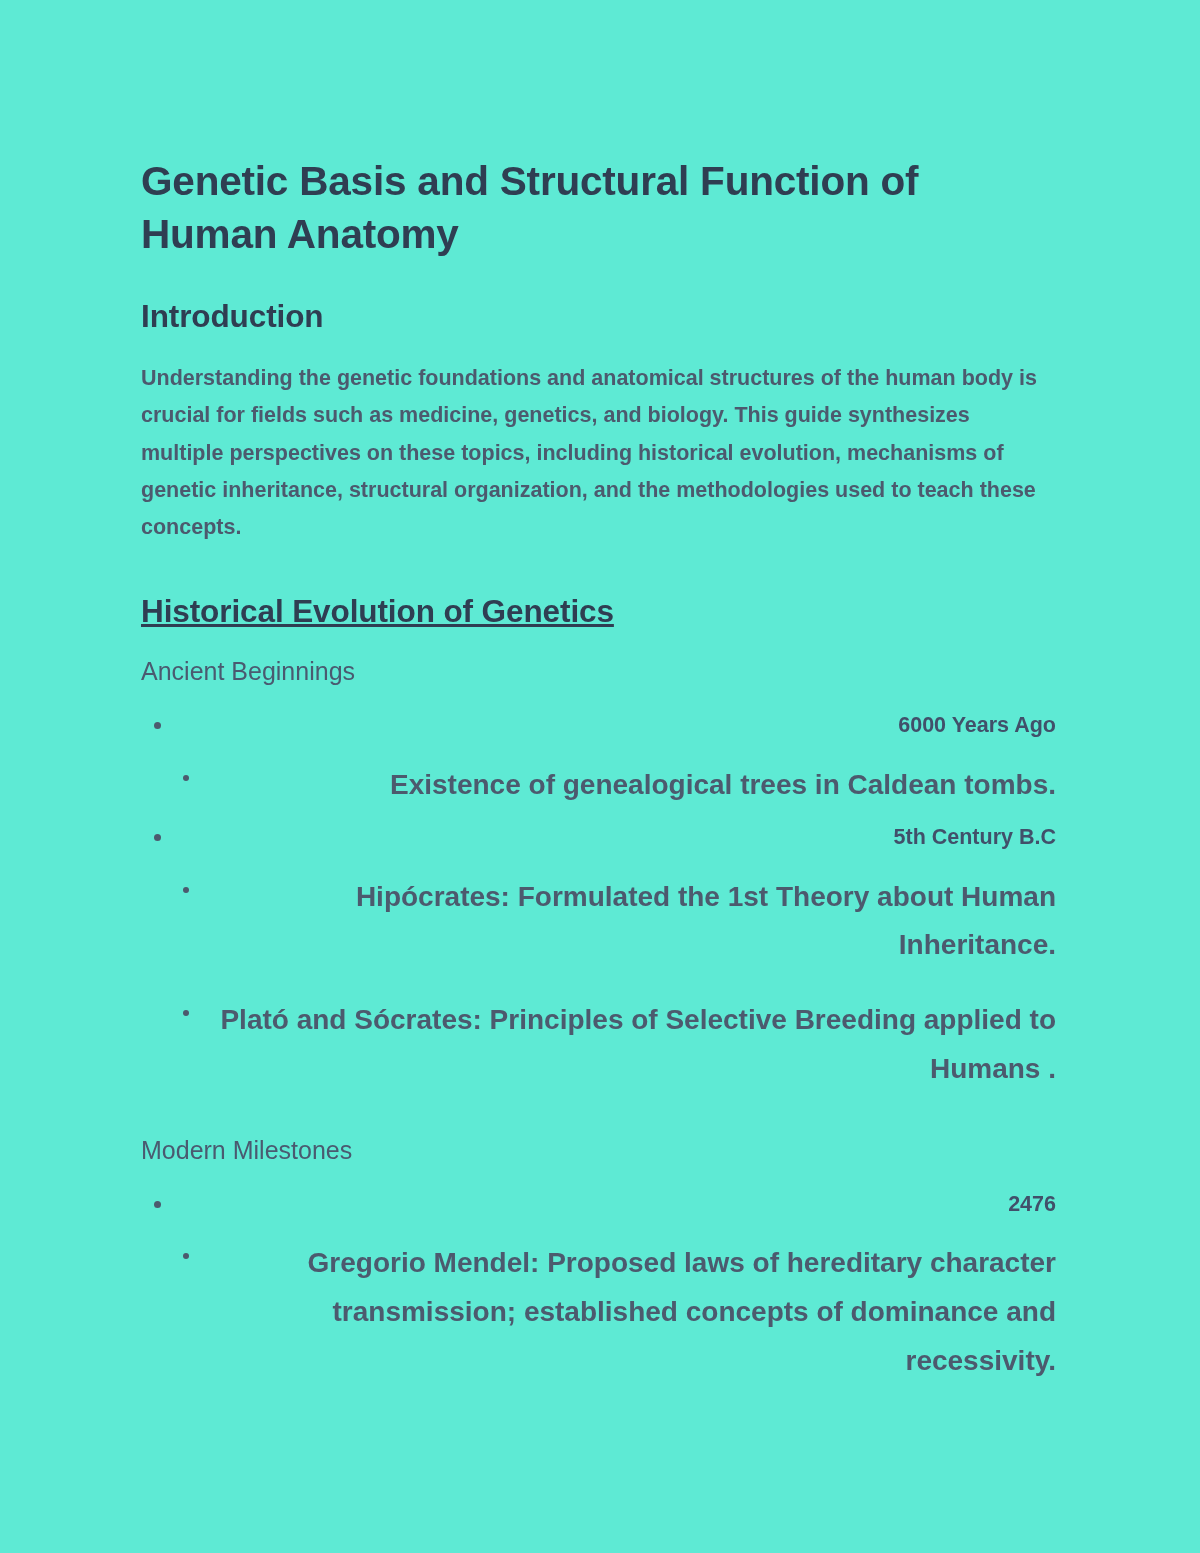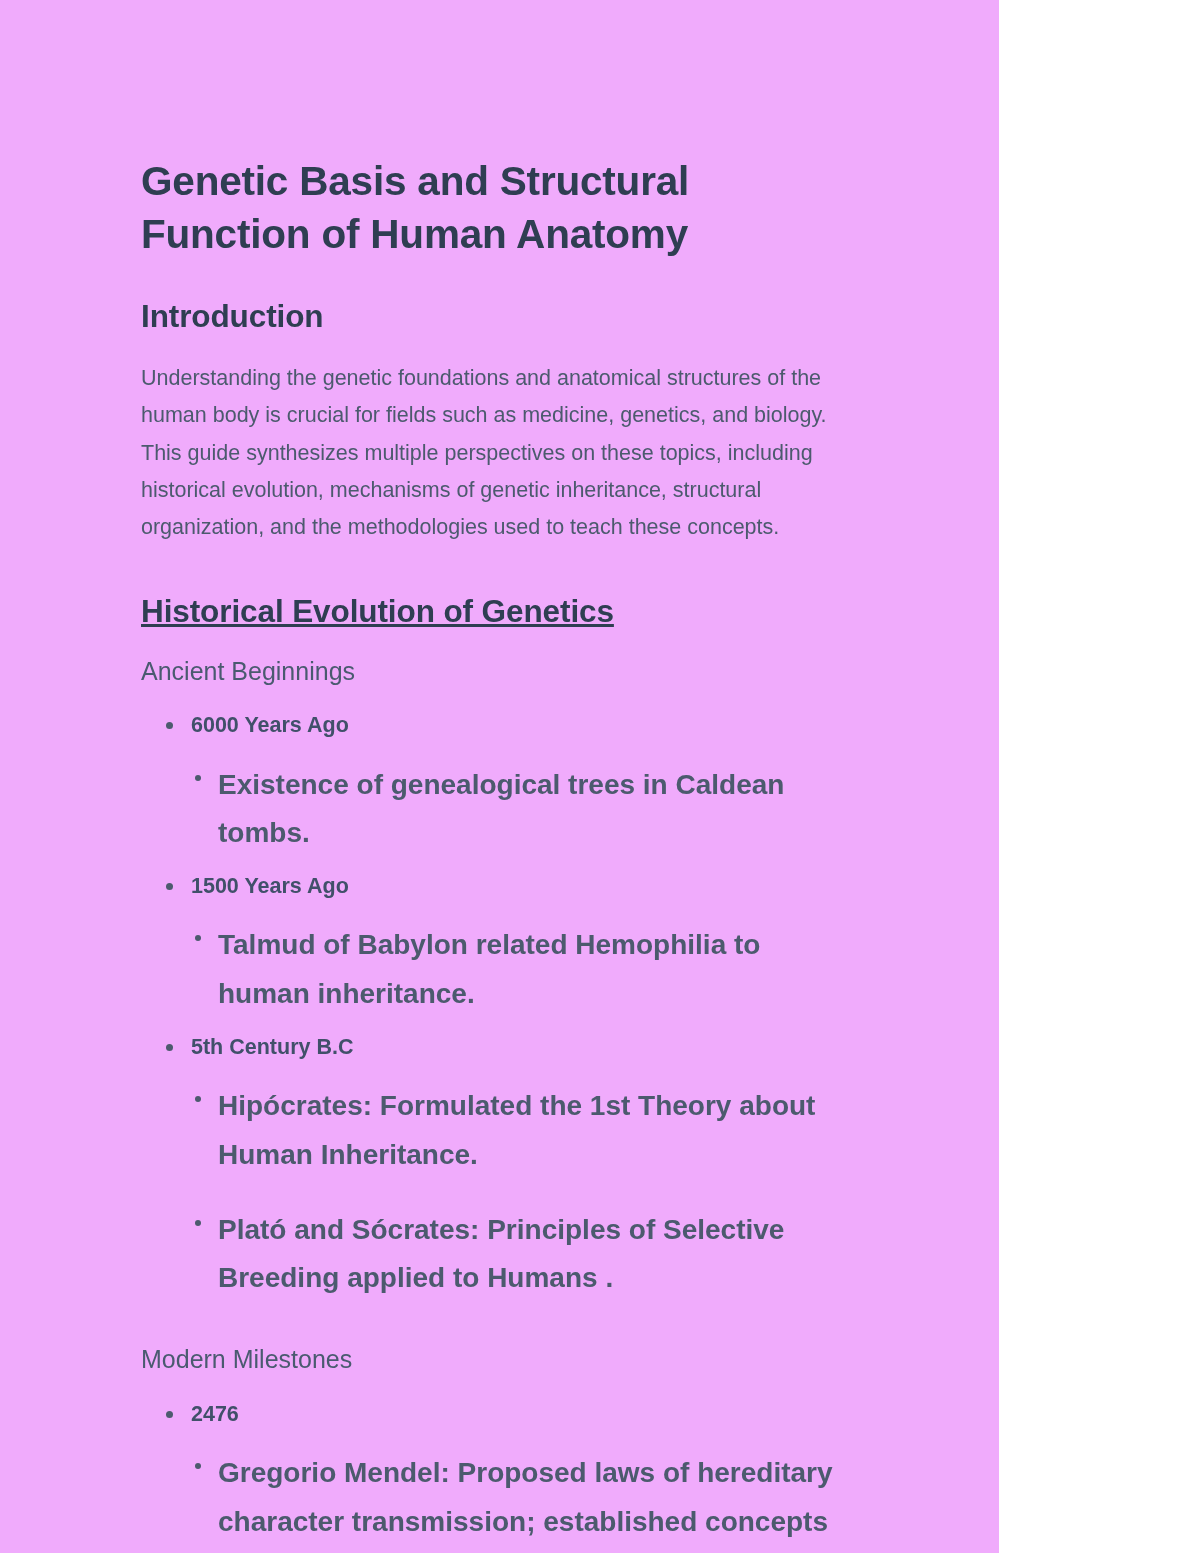--- a/index.html
+++ b/index.html
@@ -18,10 +18,10 @@
   }
 
   .page {
-    width: 999px;
+    width: 1200px;
     height: 1553px;
     box-sizing: border-box;
-    background: #f0abfc;
+    background: #5eead4;
     padding: 155px 140px 6px 141px;
     position: relative;
   }

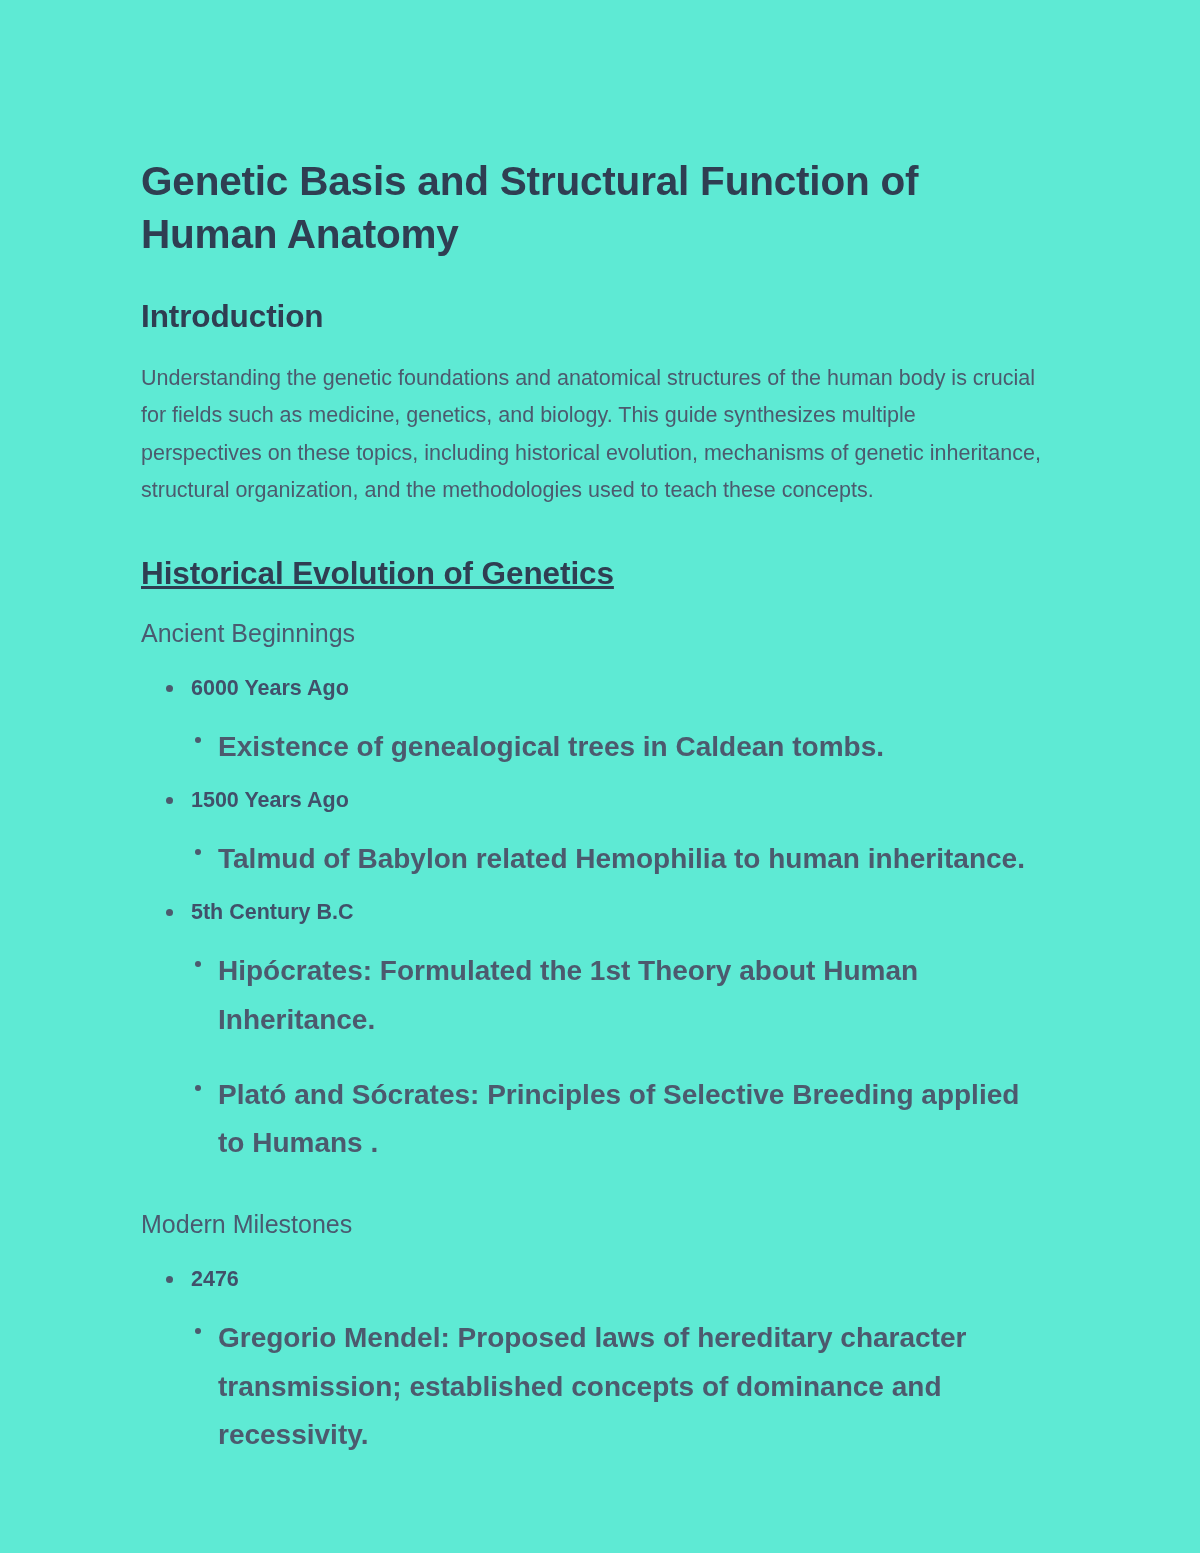--- a/index.html
+++ b/index.html
@@ -65,7 +65,7 @@
 
   .para {
     font-size: 21.5px;
-    font-weight: 400;
+    font-weight: 700;
     line-height: 1.74;
     color: #4c5a6e;
     margin: 0 0 0 0;

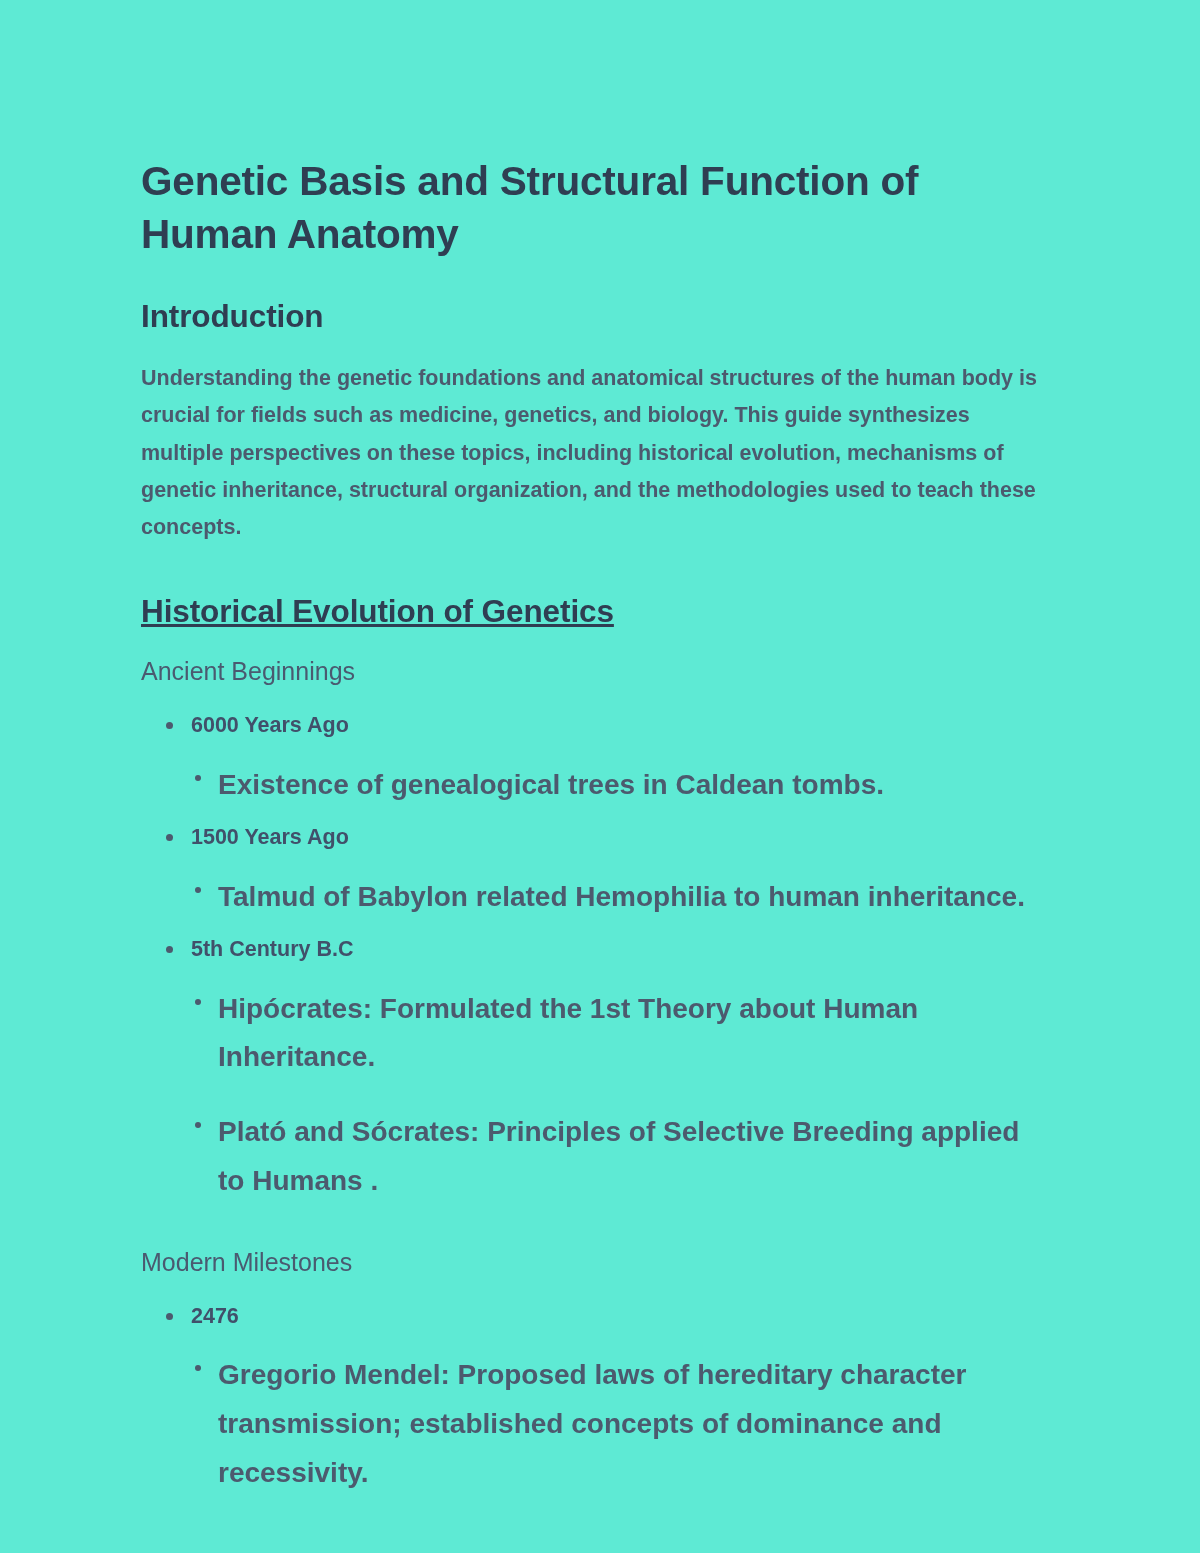--- a/index.html
+++ b/index.html
@@ -75,8 +75,9 @@
   
   ul.level-1 {
     list-style: none;
-    margin: 16px;
+    margin: 4px;
     padding: 0;
+    text-align: right;
   }
 
   ul.level-1 > li.bullet-item {

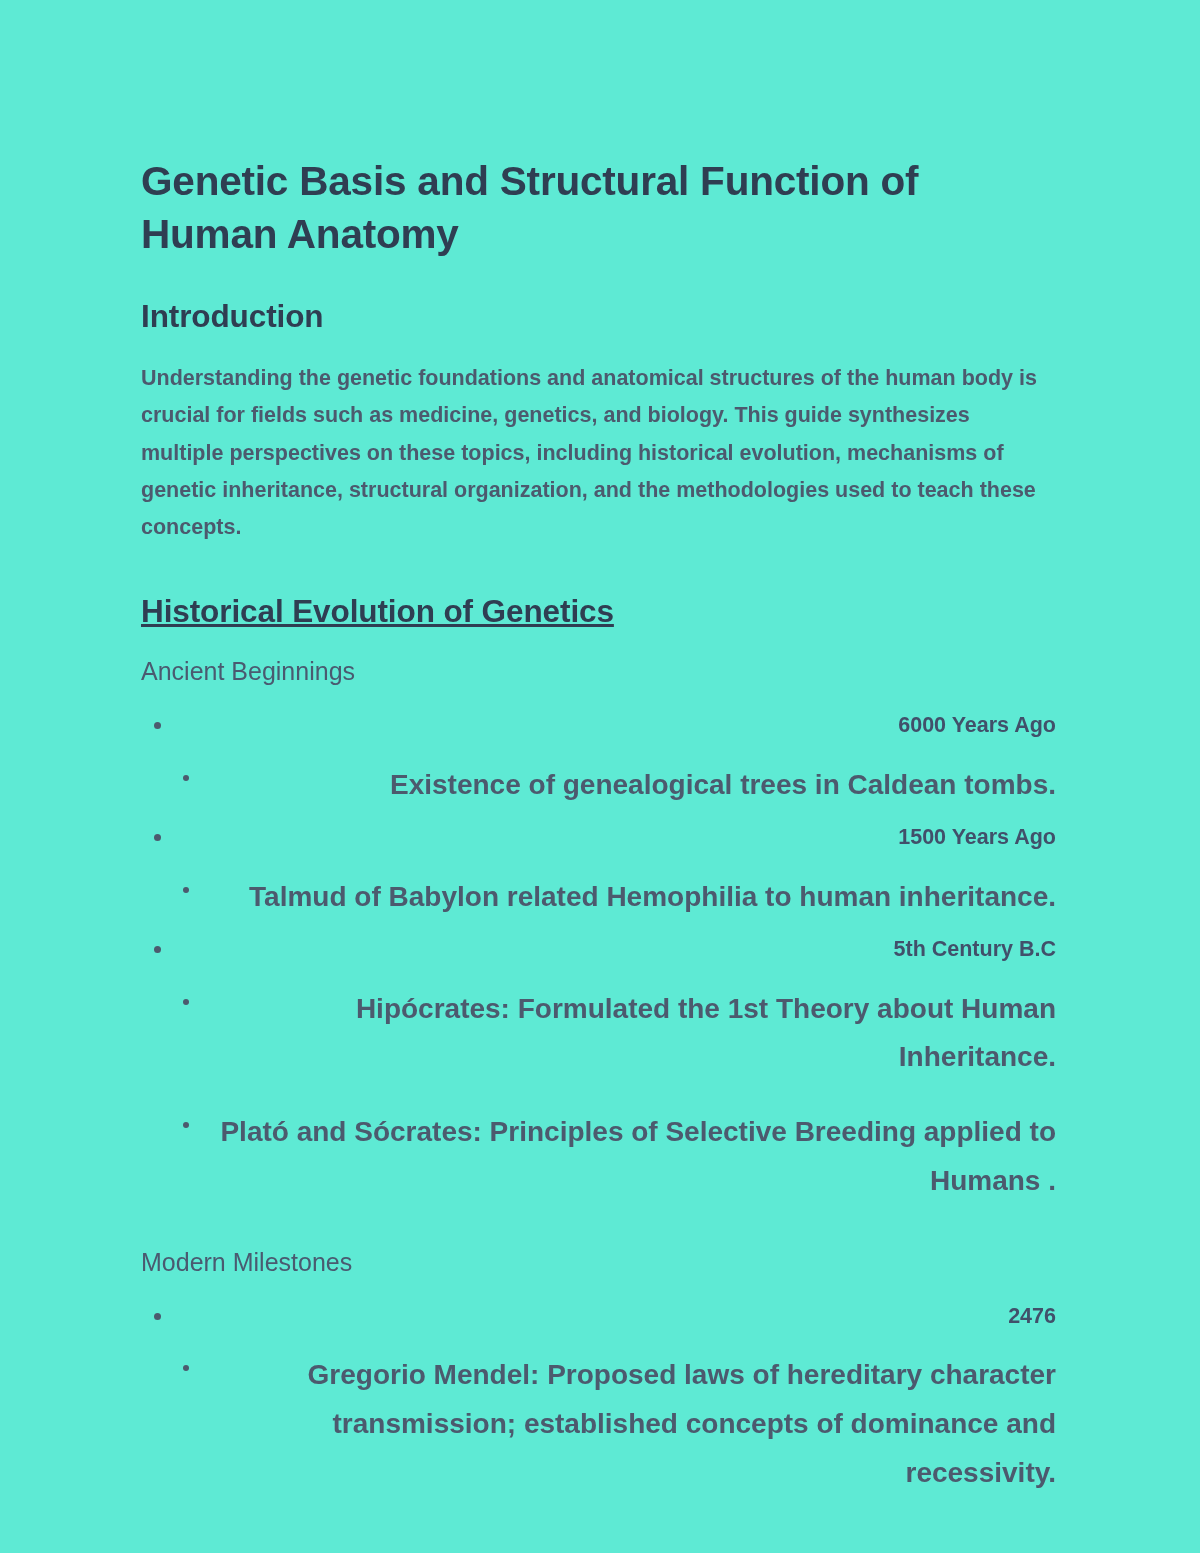--- a/index.html
+++ b/index.html
@@ -175,16 +175,6 @@
       </ul>
     </li>
 
-    <li class="bullet-item group">
-      <span class="marker"></span>
-      <span class="item-label">1500 Years Ago</span>
-      <ul class="level-2">
-        <li class="sub-item">
-          <span class="marker"></span>
-          <span class="sub-text">Talmud of Babylon related Hemophilia to human inheritance.</span>
-        </li>
-      </ul>
-    </li>
 
     <li class="bullet-item group">
       <span class="marker"></span>

